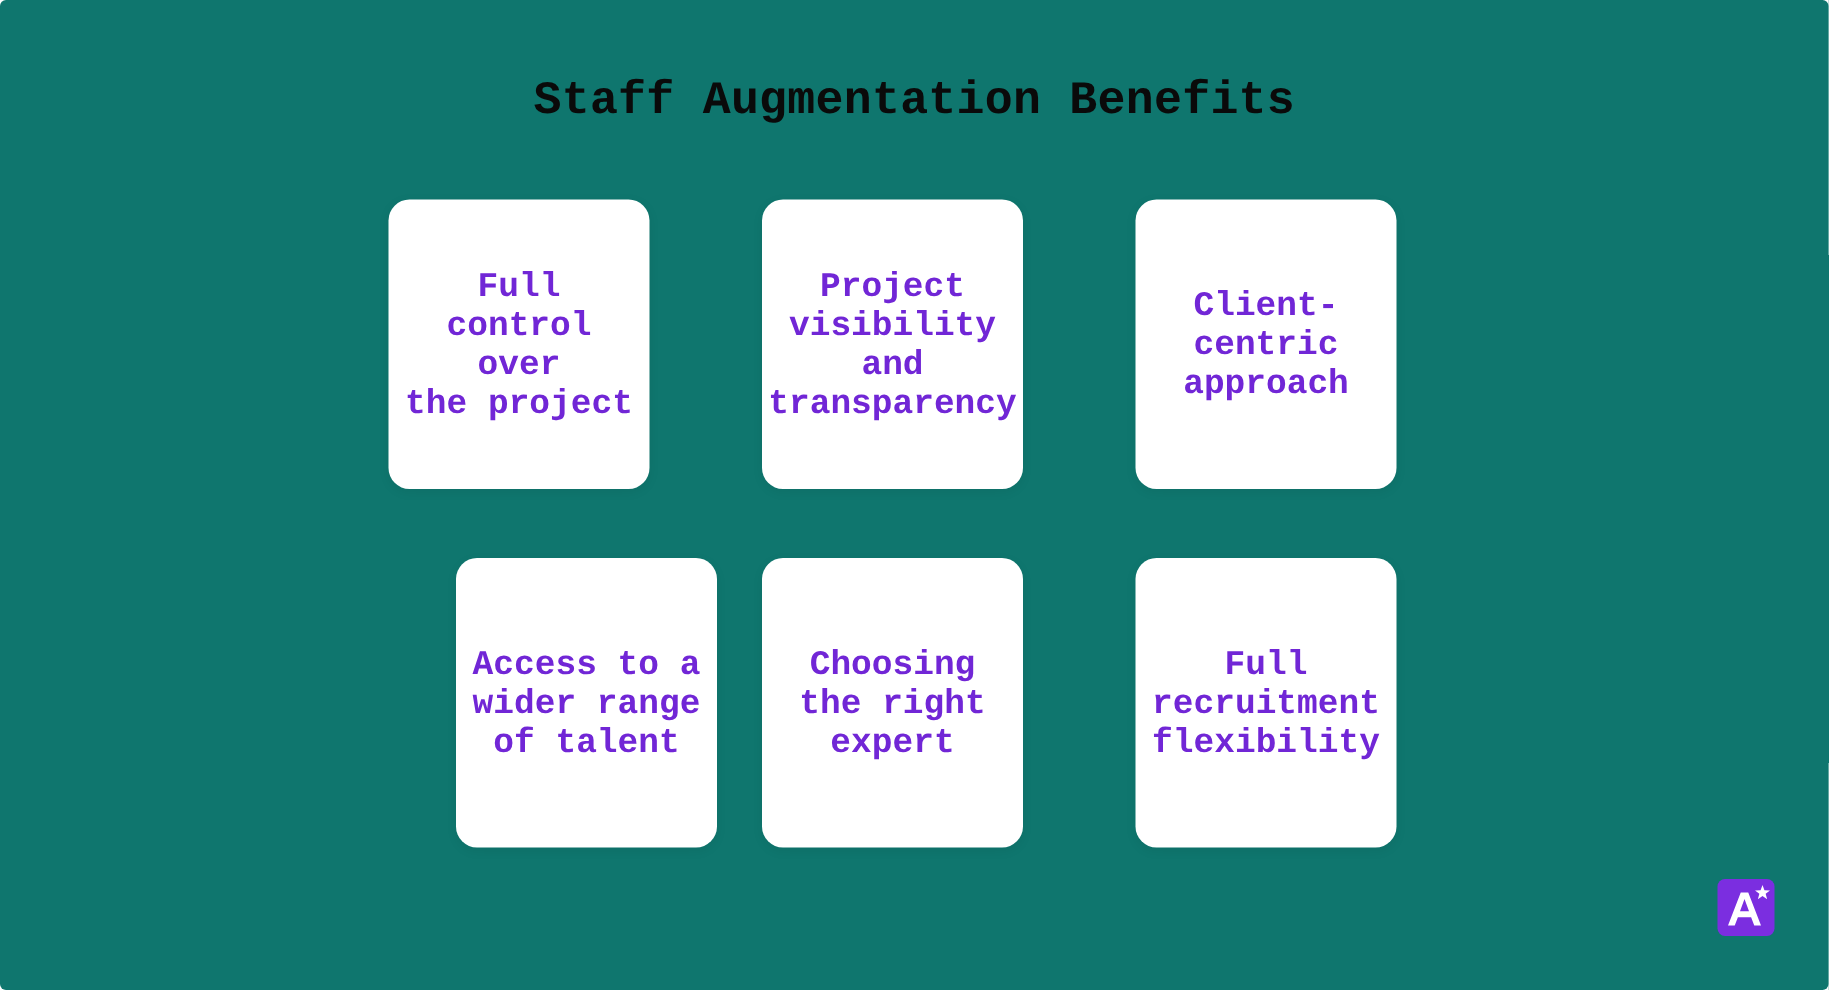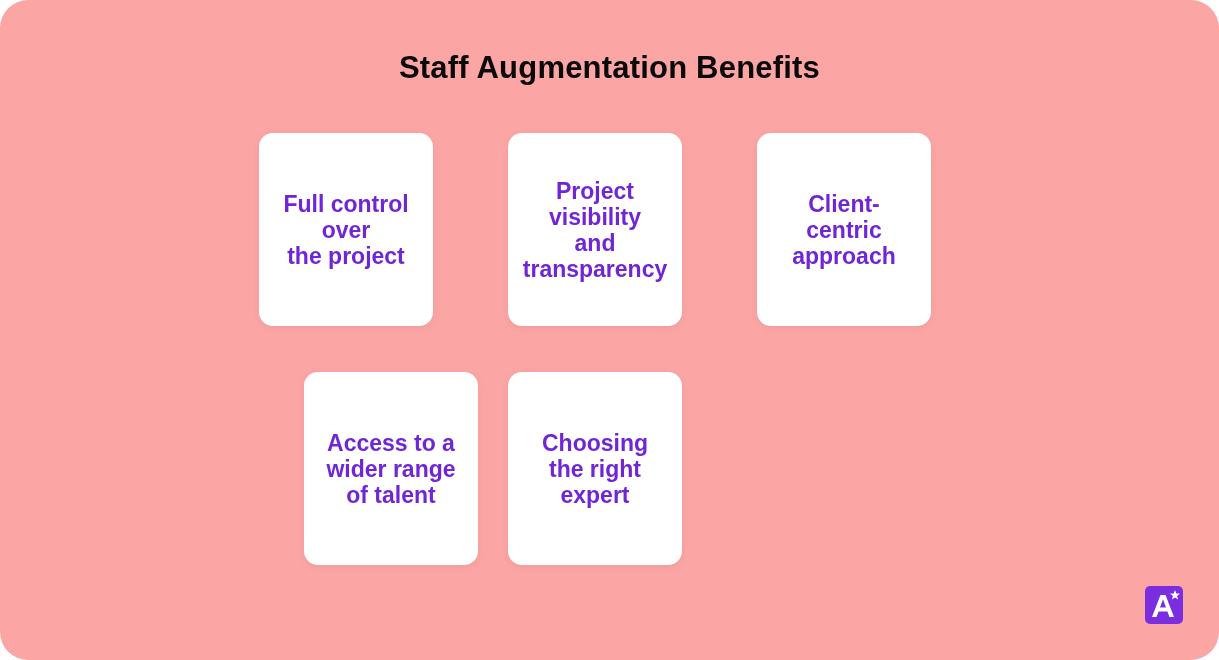--- a/index.html
+++ b/index.html
@@ -7,7 +7,7 @@
   body { font-family: "Liberation Sans", "DejaVu Sans", sans-serif; }
   .canvas {
     position: absolute; left: 0; top: 0; width: 1219px; height: 660px;
-    background: #fca5a5; border-radius: 28px; overflow: hidden;
+    background: #0f766e; border-radius: 4px; overflow: hidden; font-family: Liberation Mono, monospace;
   }
   .title {
     position: absolute; left: 0; top: 50px; width: 1219px; text-align: center;

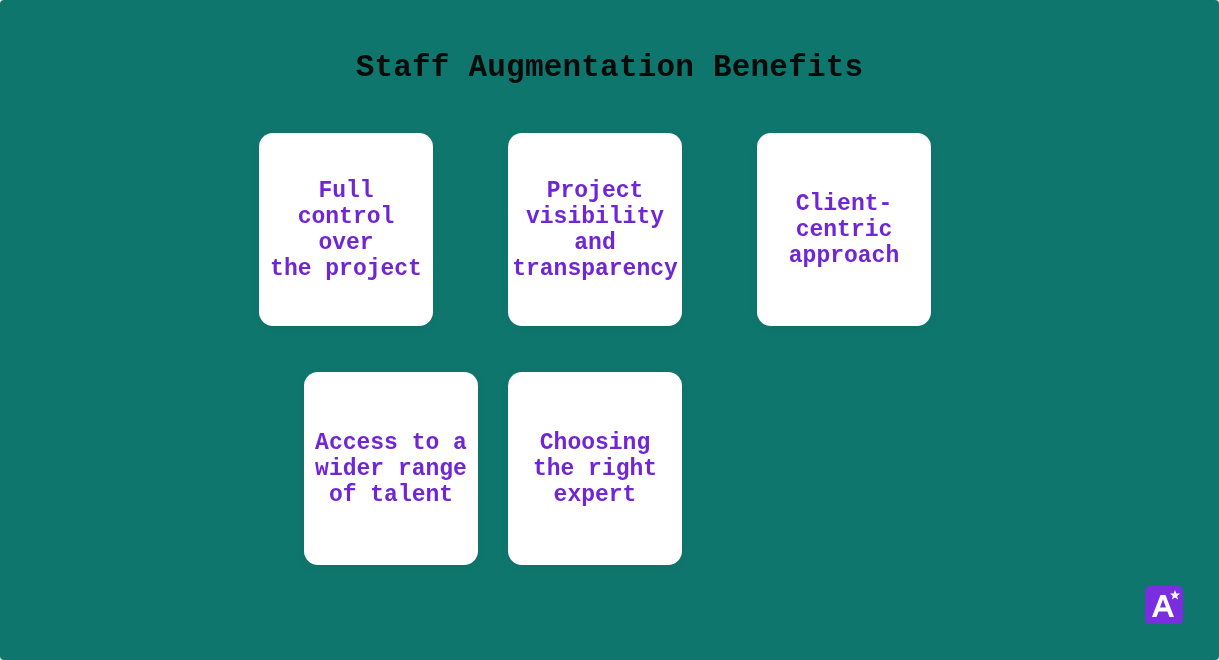--- a/index.html
+++ b/index.html
@@ -61,6 +61,11 @@
 the right
 expert</div>
   </div>
+  <div class="card" style="left:757px; top:372px;">
+    <div class="card-text">Full
+recruitment
+flexibility</div>
+  </div>
 
   <div class="logo">
     <svg width="38" height="38" viewBox="0 0 38 38">

